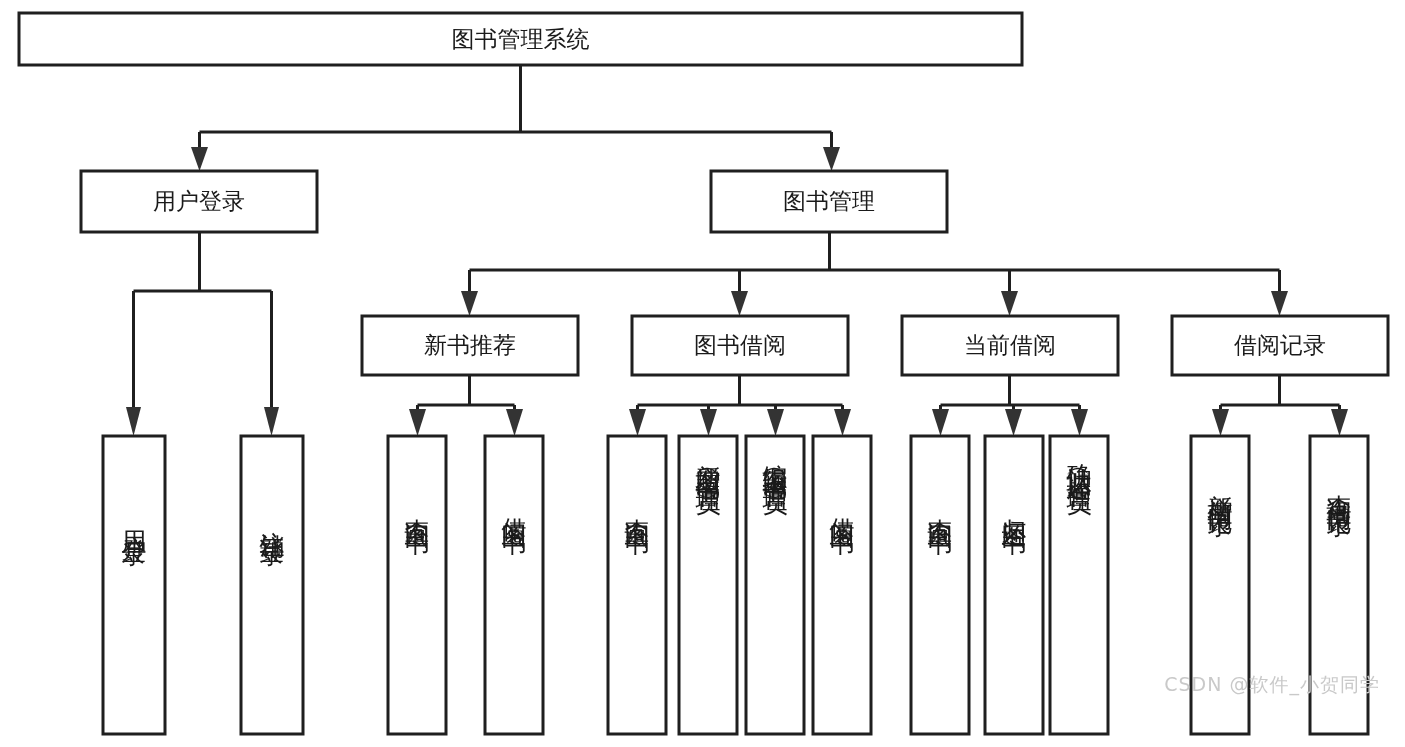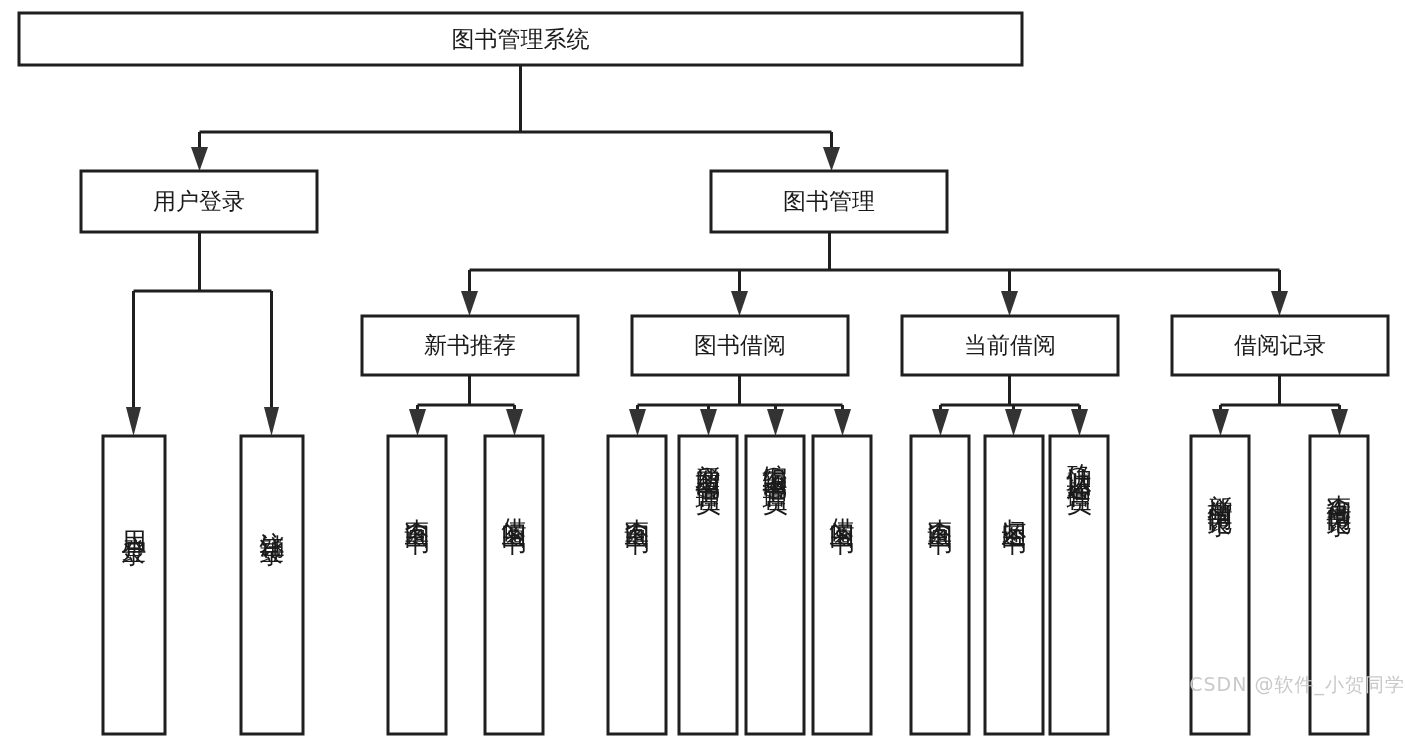--- a/index.html
+++ b/index.html
@@ -68,7 +68,7 @@
   }
   .watermark {
     position: absolute;
-    right: 0;
+    right: 25px;
     bottom: 6px;
     font-family: "DejaVu Sans", "Liberation Sans", sans-serif;
     font-size: 19px;

